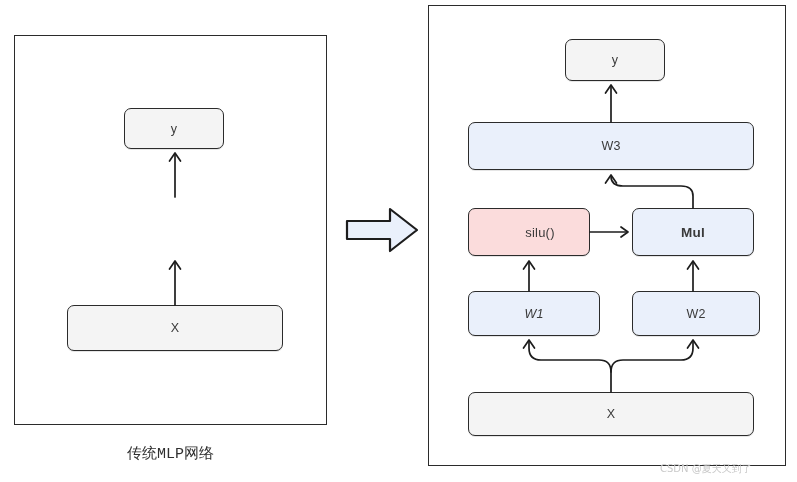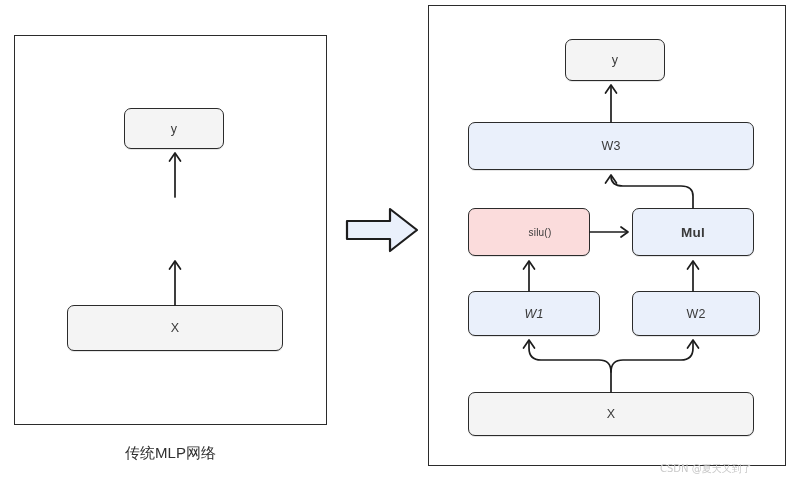--- a/index.html
+++ b/index.html
@@ -65,7 +65,7 @@
   #node-r-w2   { left: 632px; top: 291px; width: 128px; height: 45px; }
   #node-r-x    { left: 468px; top: 392px; width: 286px; height: 44px; }
 
-  #node-r-silu { font-size: 10px; padding-left: 22px; }
+  #node-r-silu { font-size: 13px; padding-left: 22px; }
   #node-r-mul  { font-size: 13.5px; font-weight: bold; }
 
   

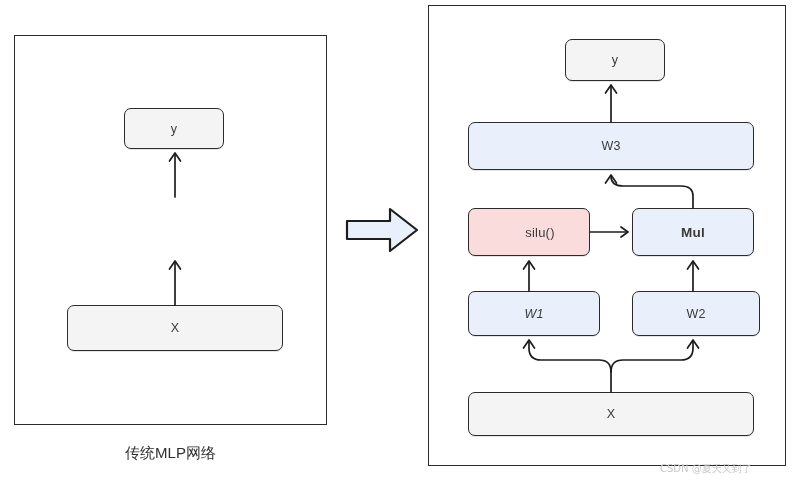--- a/index.html
+++ b/index.html
@@ -104,7 +104,7 @@
     text-align: center;
     font-size: 15px;
     color: #2f2f2f;
-    font-family: Liberation Sans, sans-serif;
+    font-family: Liberation Mono, monospace;
   }
 
   

